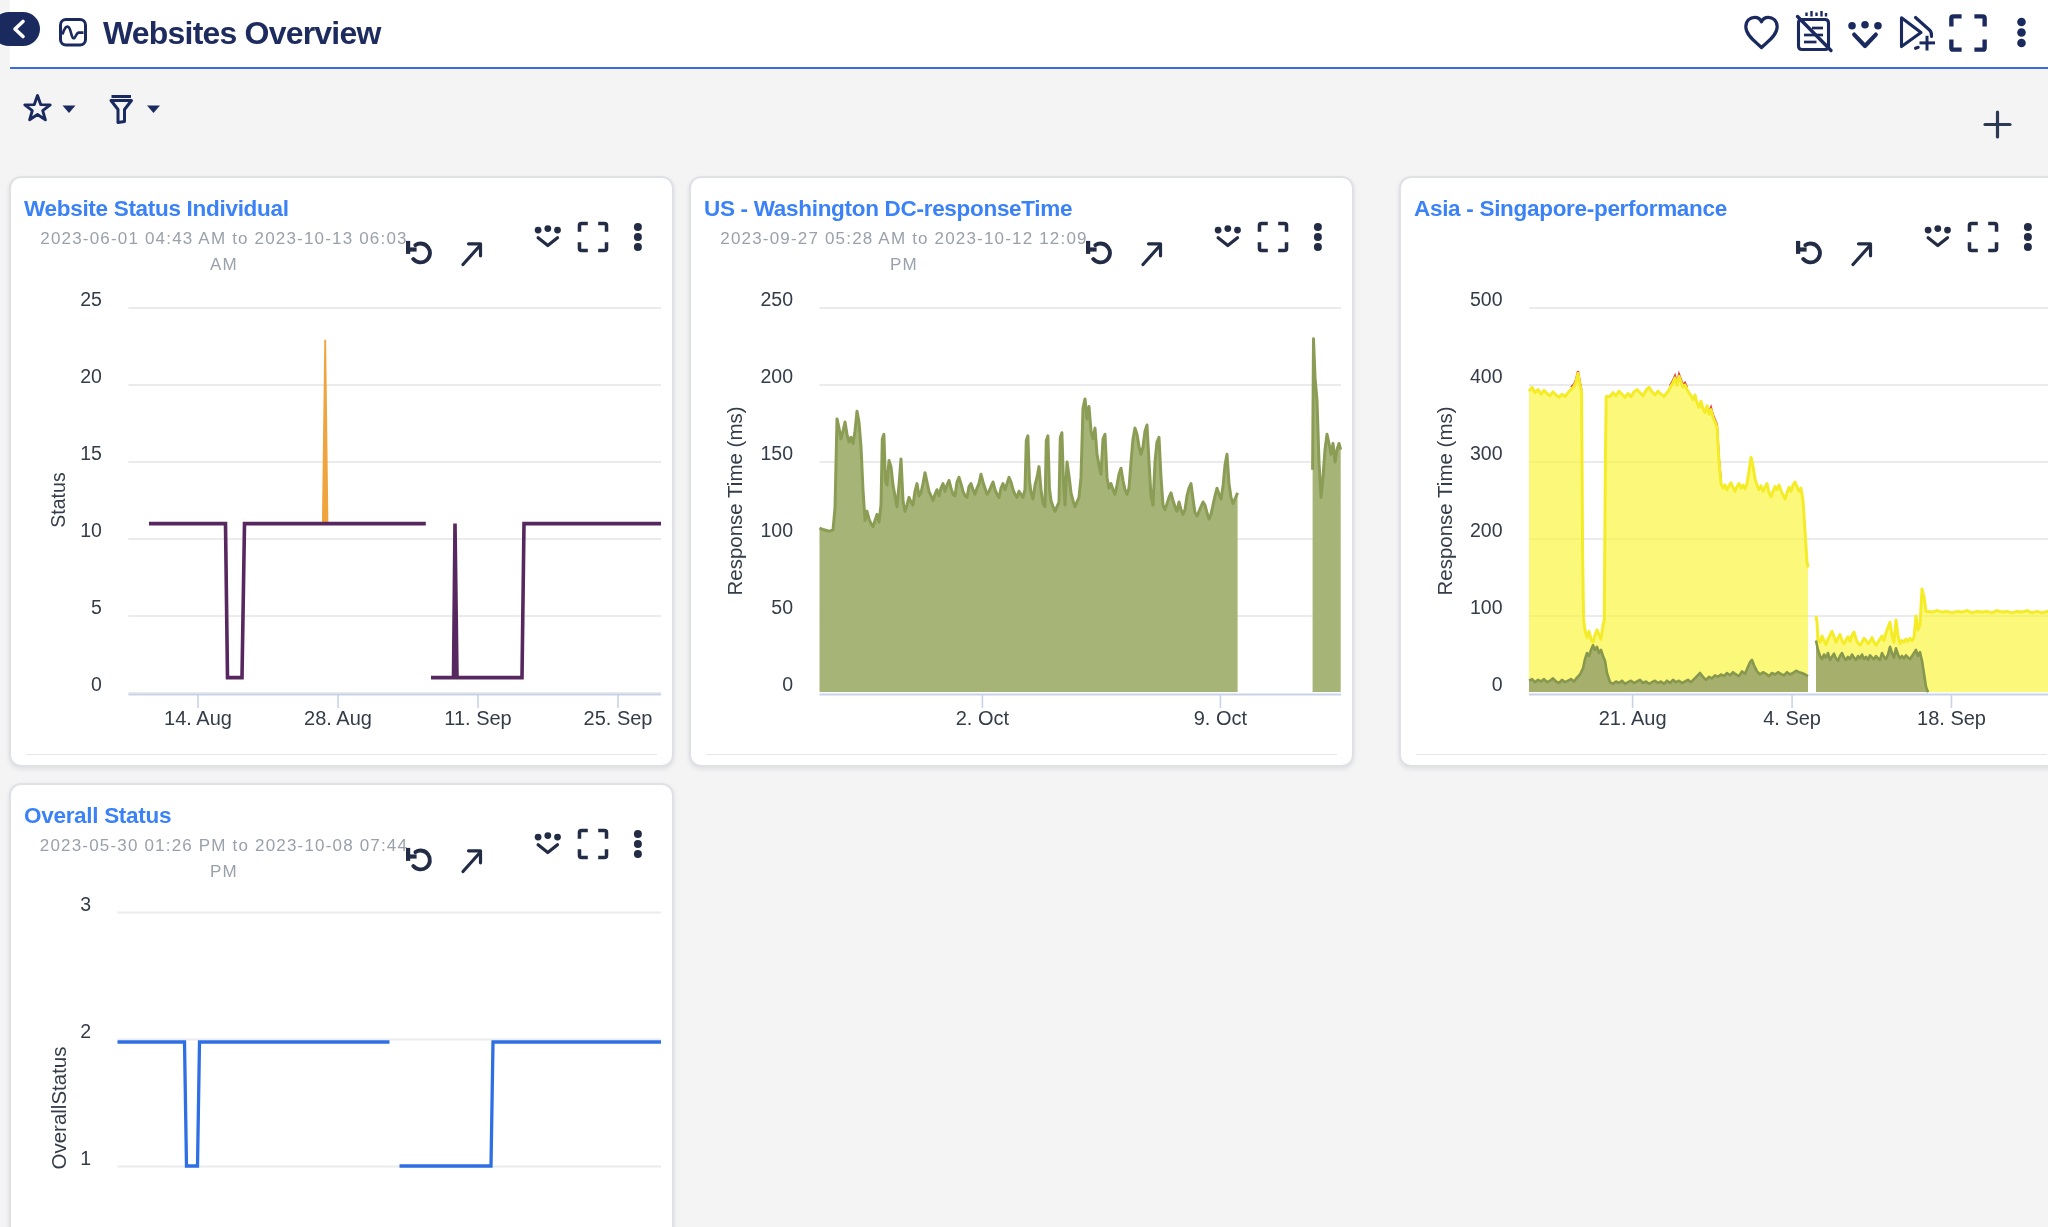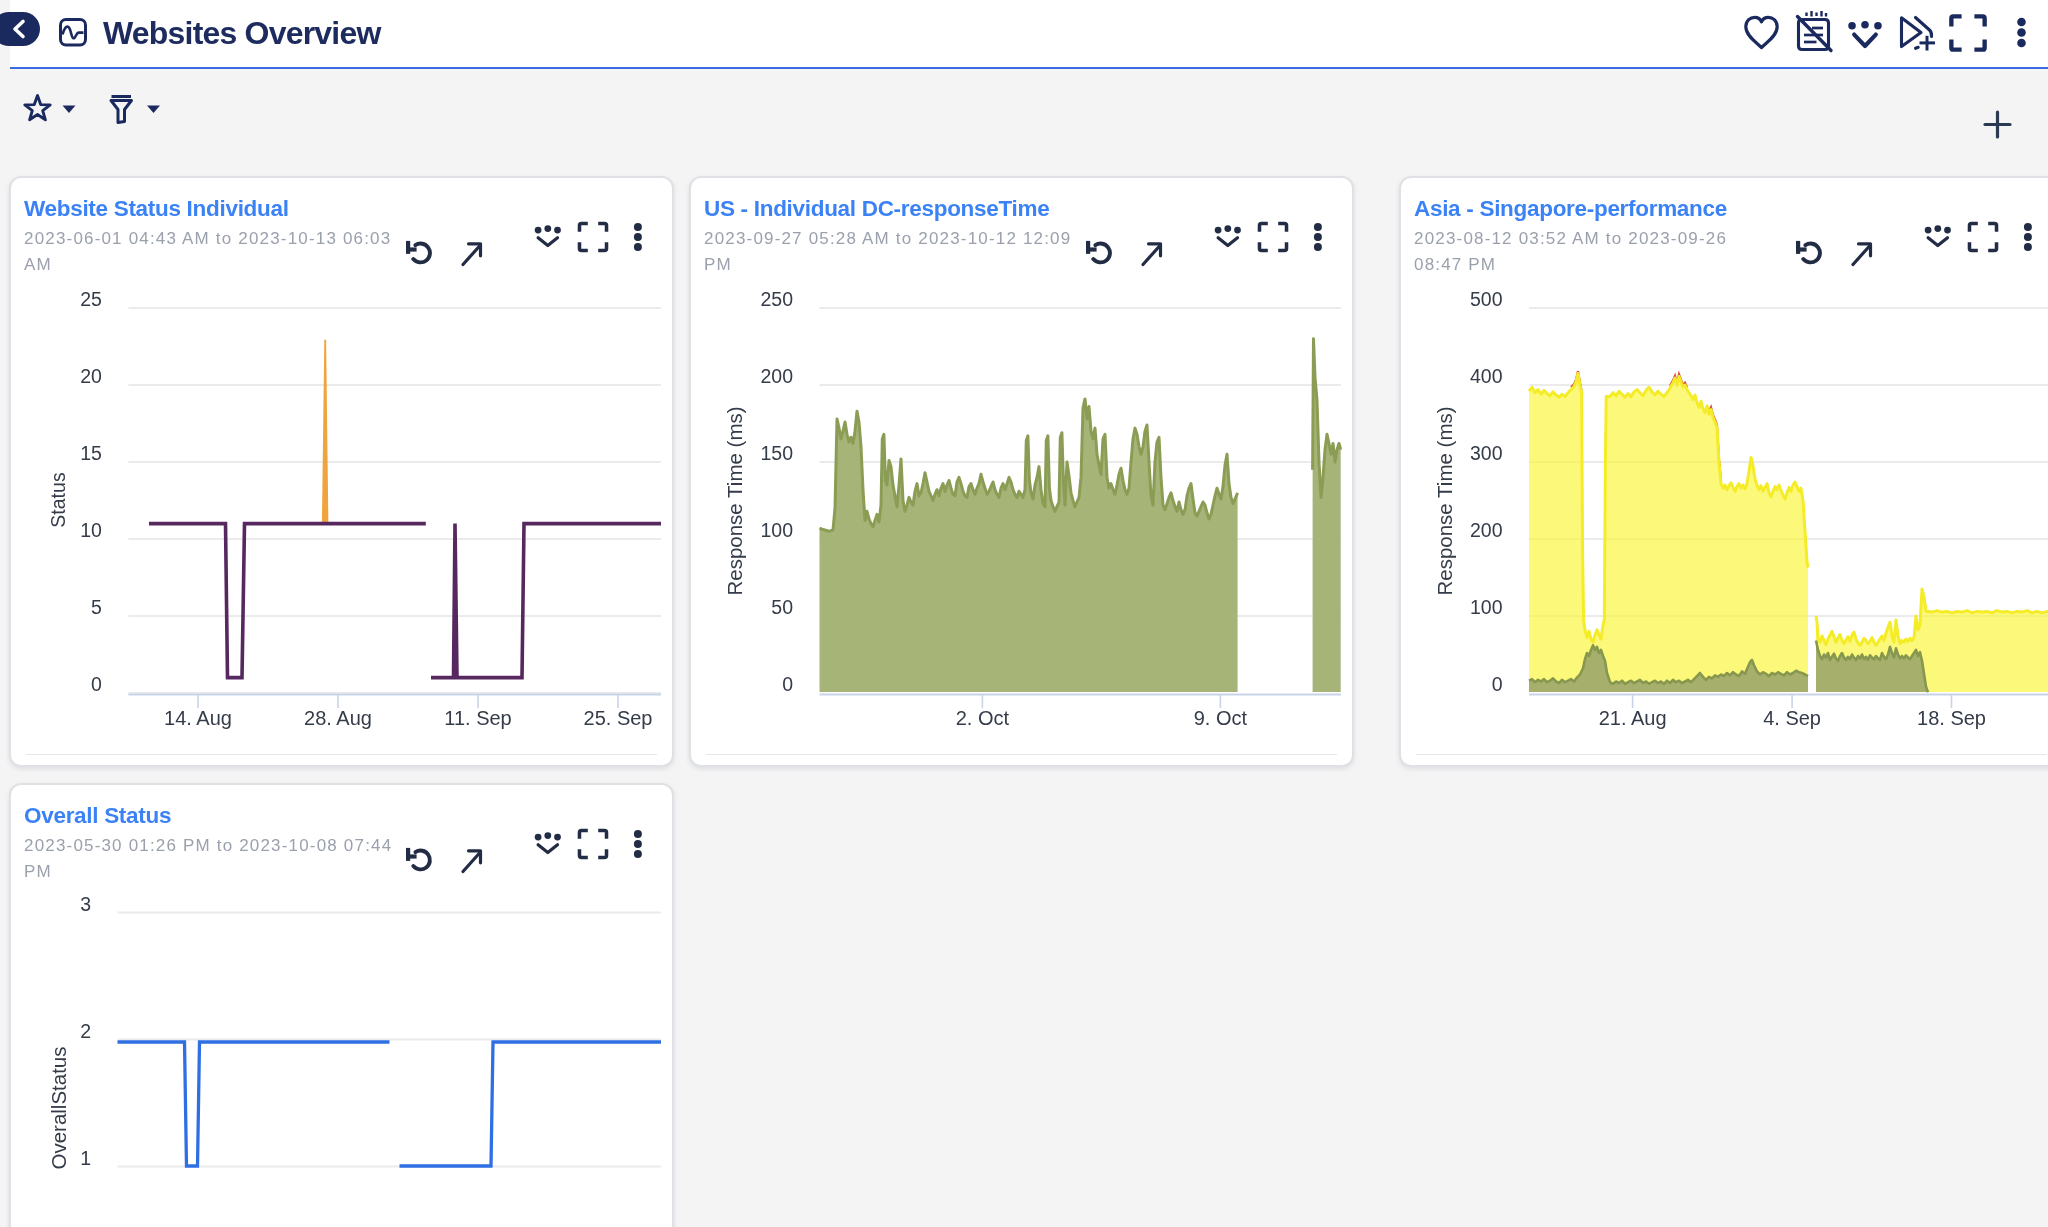--- a/index.html
+++ b/index.html
@@ -127,7 +127,7 @@
     </svg>
 </div>
 <div class="card" style="left:689px;top:176px;">
-  <div class="ctitle">US - Individual DC-responseTime</div>
+  <div class="ctitle">US - Washington DC-responseTime</div>
   <div class="csub">2023-09-27 05:28 AM to 2023-10-12 12:09<br>PM</div>
   <svg width="665" height="120" viewBox="0 0 665 120" style="position:absolute;left:0;top:0;">
       <path d="M404.4,67.1 A9.4,9.4 0 1 1 402.3,81.0" fill="none" stroke="#232c45" stroke-width="3.9" stroke-linecap="round"></path>

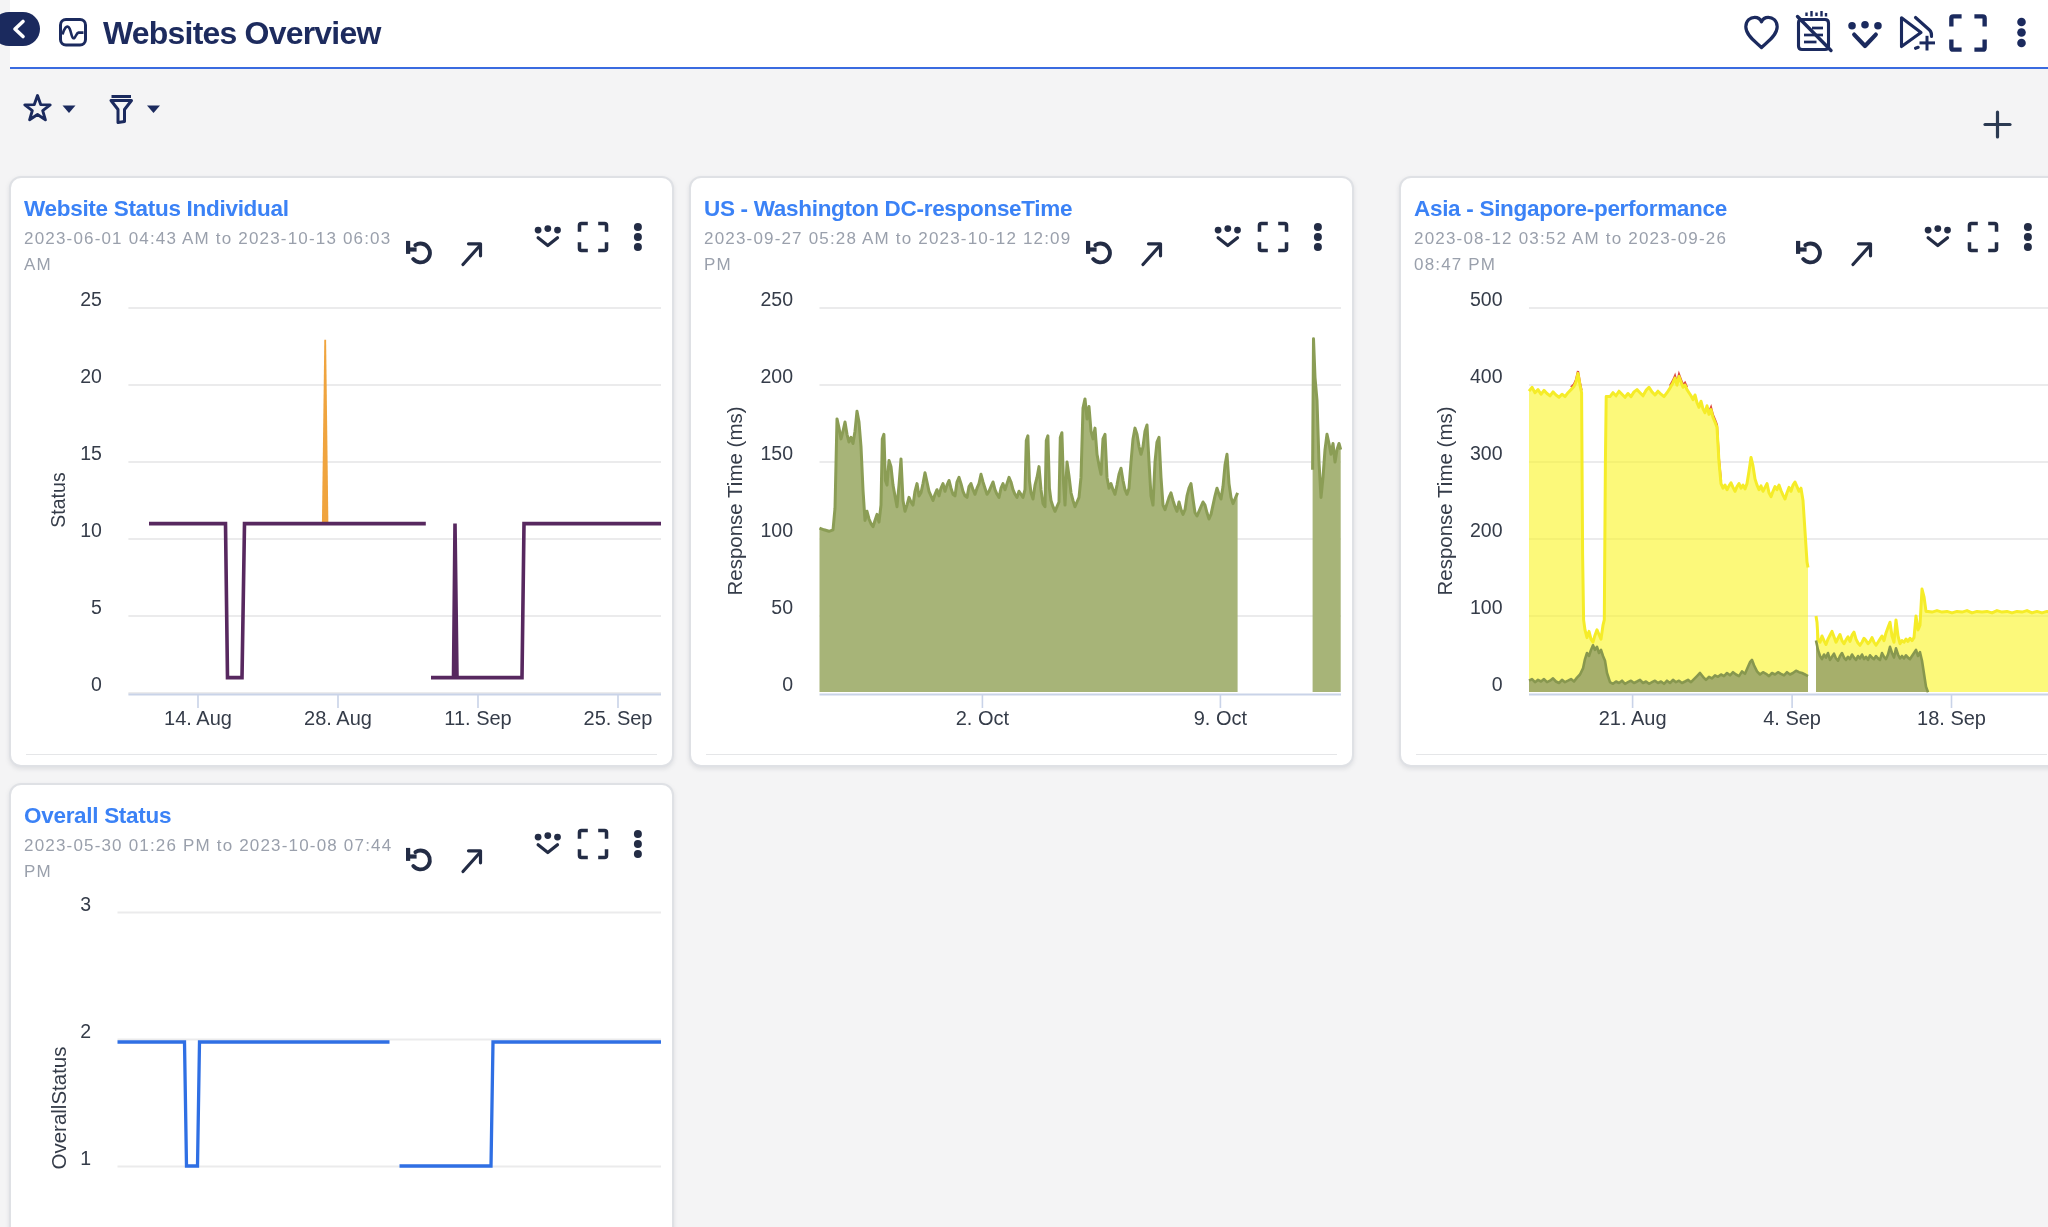--- a/index.html
+++ b/index.html
@@ -11,7 +11,7 @@
 .card { position:absolute; width:665px; height:591px; background:#fff; border:2px solid #dfe1e5;
   border-radius:12px; box-shadow:0 2px 4px rgba(120,125,140,0.18); }
 .ctitle { position:absolute; left:13px; top:18px; font-size:22.5px; font-weight:bold; color:#3b82f6; letter-spacing:-0.3px; }
-.csub { position:absolute; left:13px; top:48px; width:400px; font-size:17px; letter-spacing:1.18px; line-height:26px; color:#9aa0ac; }
+.csub { position:absolute; left:13px; top:48px; width:400px; font-size:17px; letter-spacing:1.18px; line-height:26px; color:#9aa0ac;text-align:center; }
 .cdiv { position:absolute; left:15px; right:15px; top:576px; border-top:1.5px solid #e5e6e8; }
 </style></head>
 <body>

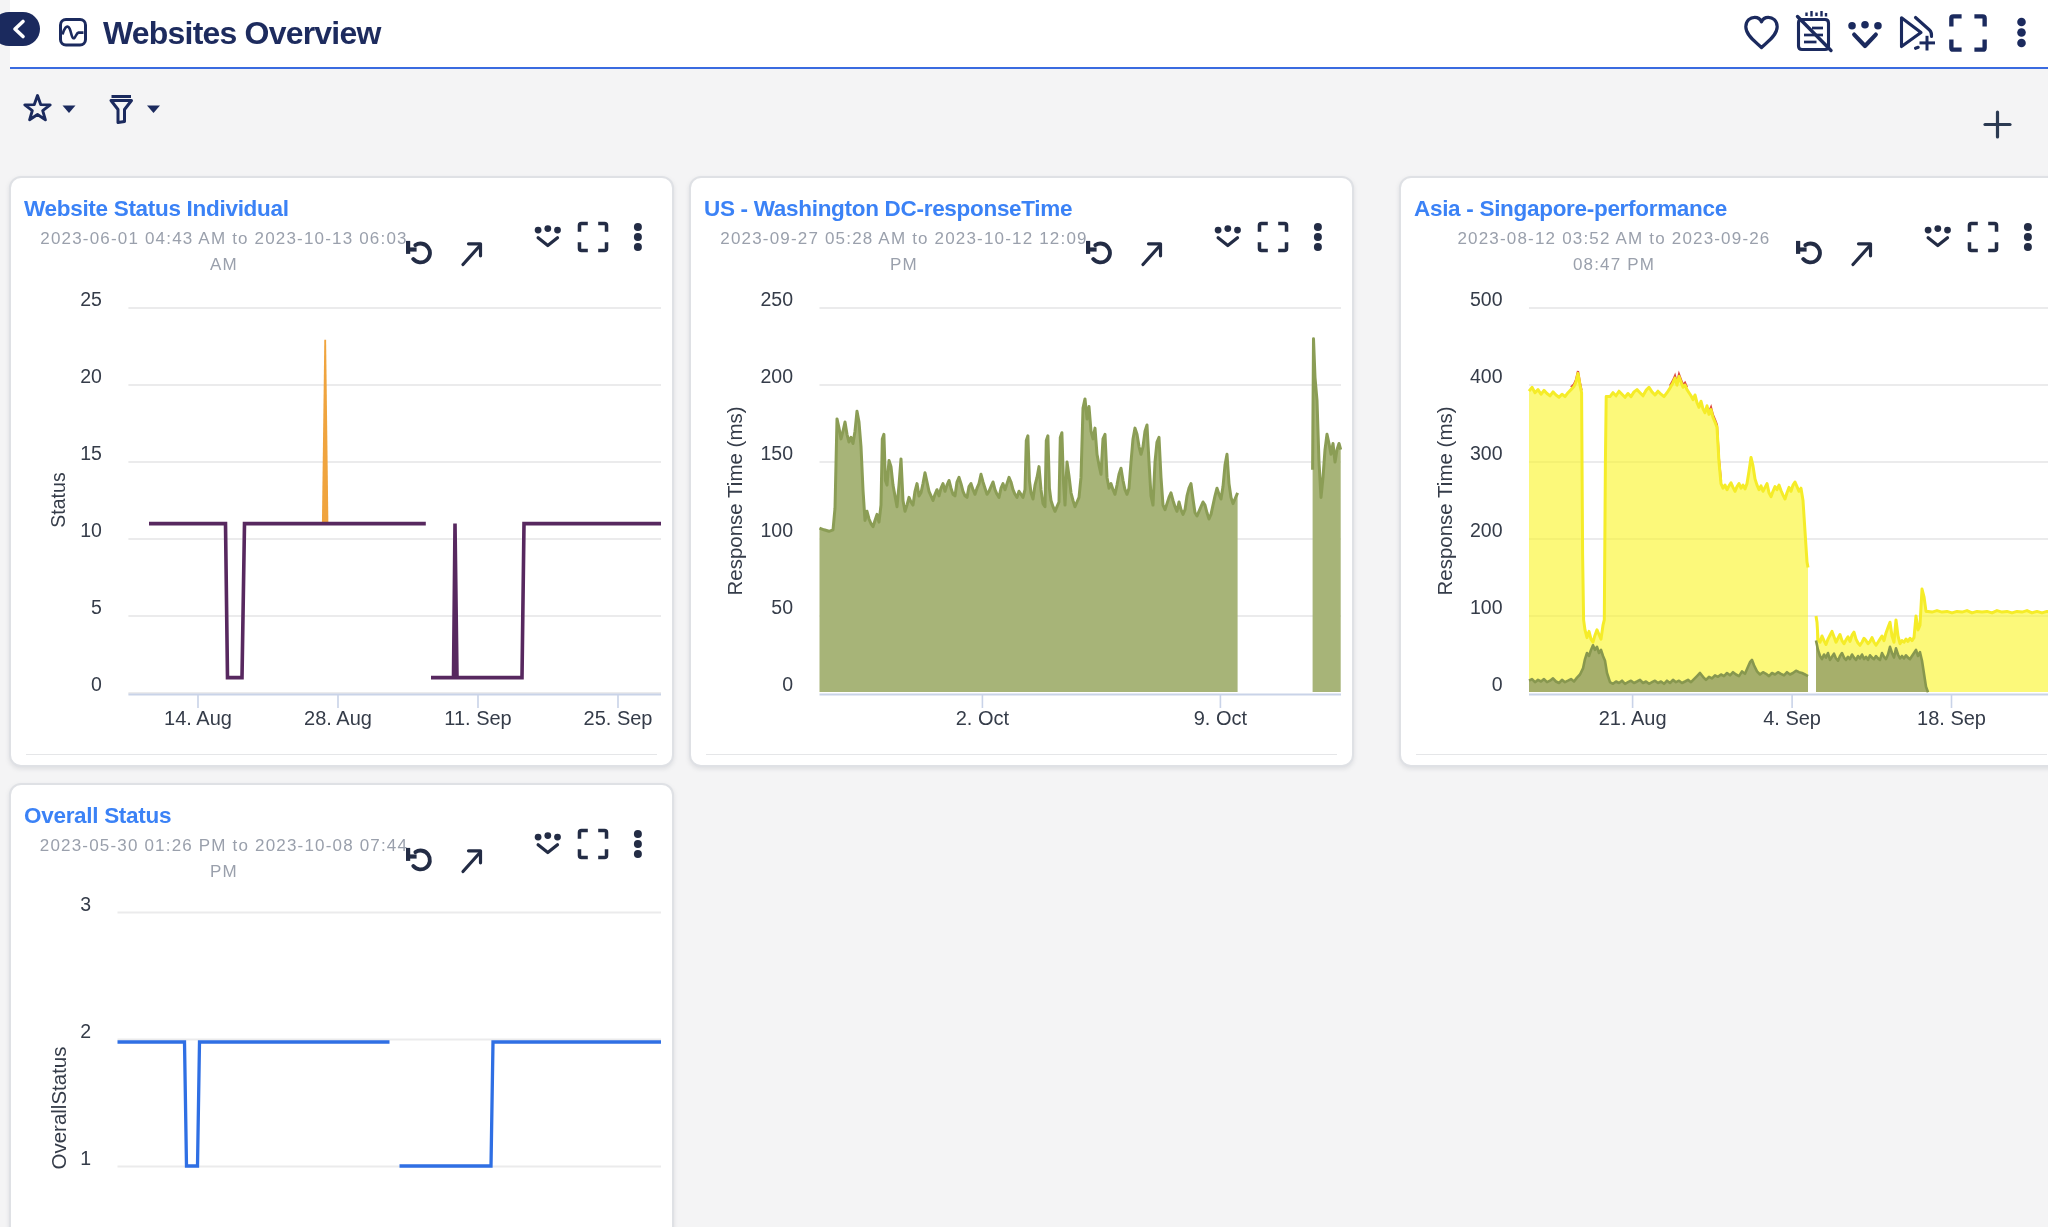--- a/index.html
+++ b/index.html
@@ -178,7 +178,6 @@
 </div>
 <div class="card" style="left:1399px;top:176px;">
   <div class="ctitle">Asia - Singapore-performance</div>
-  <div class="csub">2023-08-12 03:52 AM to 2023-09-26<br>08:47 PM</div>
   <svg width="665" height="120" viewBox="0 0 665 120" style="position:absolute;left:0;top:0;">
       <path d="M404.4,67.1 A9.4,9.4 0 1 1 402.3,81.0" fill="none" stroke="#232c45" stroke-width="3.9" stroke-linecap="round"></path>
       <line x1="397.1" y1="62.89999999999999" x2="397.1" y2="75.89999999999999" stroke="#232c45" stroke-width="4.2"></line>

